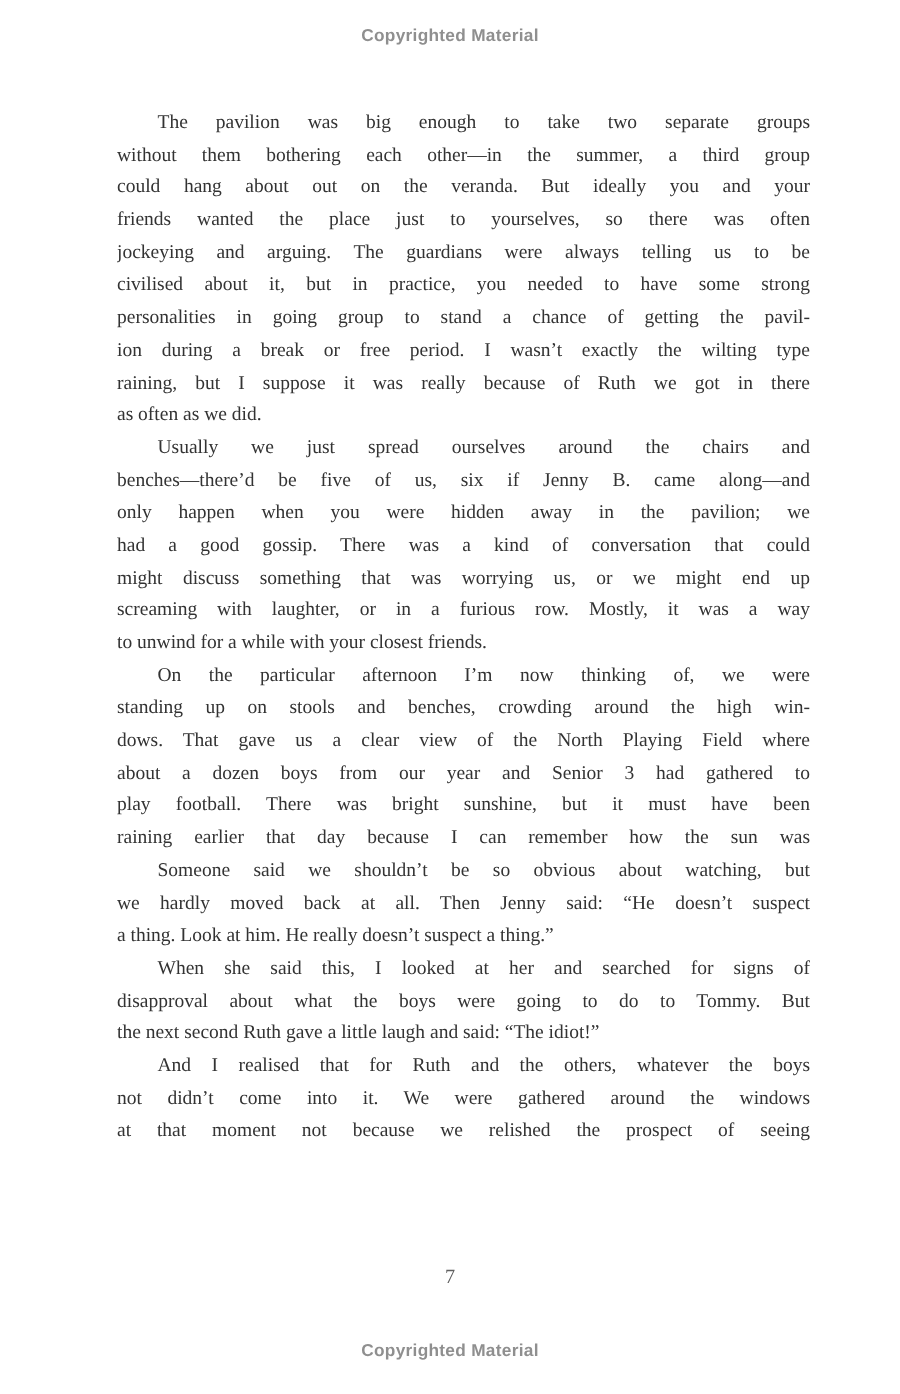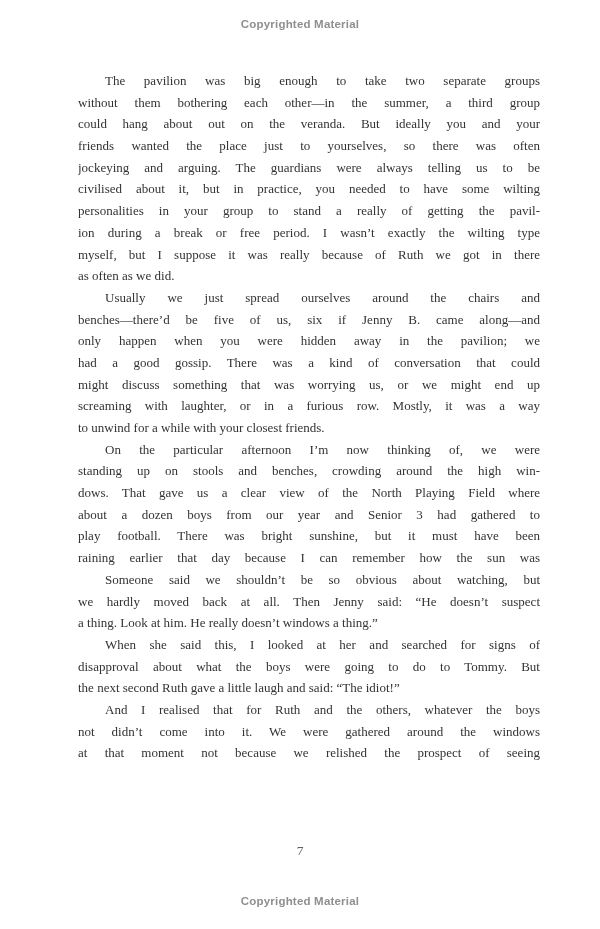--- a/index.html
+++ b/index.html
@@ -73,7 +73,7 @@
       <div class="line">could hang about out on the veranda. But ideally you and your</div>
       <div class="line">friends wanted the place just to yourselves, so there was often</div>
       <div class="line">jockeying and arguing. The guardians were always telling us to be</div>
-      <div class="line">civilised about it, but in practice, you needed to have some wilting</div>
+      <div class="line">civilised about it, but in practice, you needed to have some strong</div>
       <div class="line">personalities in your group to stand a really of getting the pavil-</div>
       <div class="line">ion during a break or free period. I wasn’t exactly the wilting type</div>
       <div class="line">myself, but I suppose it was really because of Ruth we got in there</div>

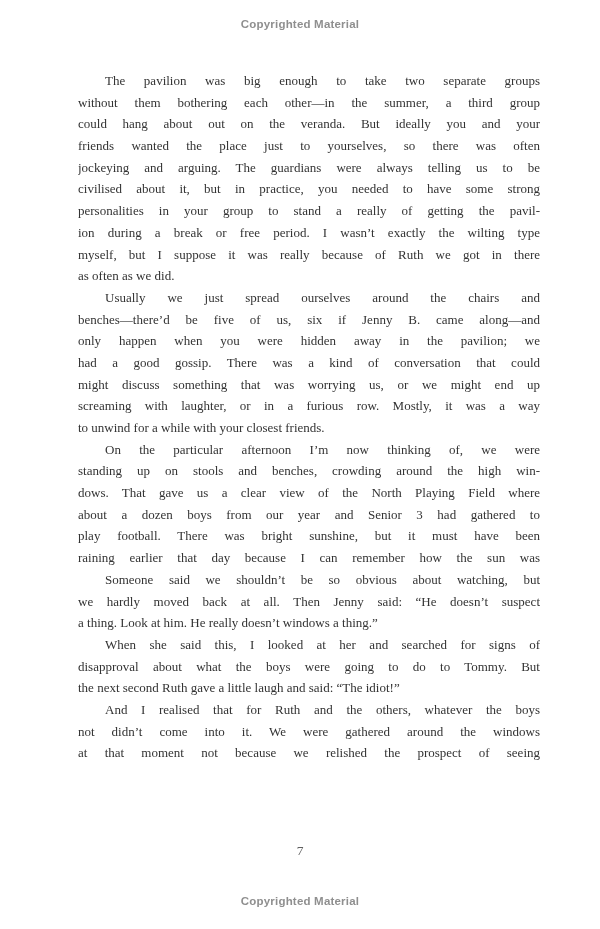--- a/index.html
+++ b/index.html
@@ -74,7 +74,7 @@
       <div class="line">friends wanted the place just to yourselves, so there was often</div>
       <div class="line">jockeying and arguing. The guardians were always telling us to be</div>
       <div class="line">civilised about it, but in practice, you needed to have some strong</div>
-      <div class="line">personalities in your group to stand a really of getting the pavil-</div>
+      <div class="line">personalities in going group to stand a chance of getting the pavil-</div>
       <div class="line">ion during a break or free period. I wasn’t exactly the wilting type</div>
       <div class="line">myself, but I suppose it was really because of Ruth we got in there</div>
       <div class="line endline">as often as we did.</div>

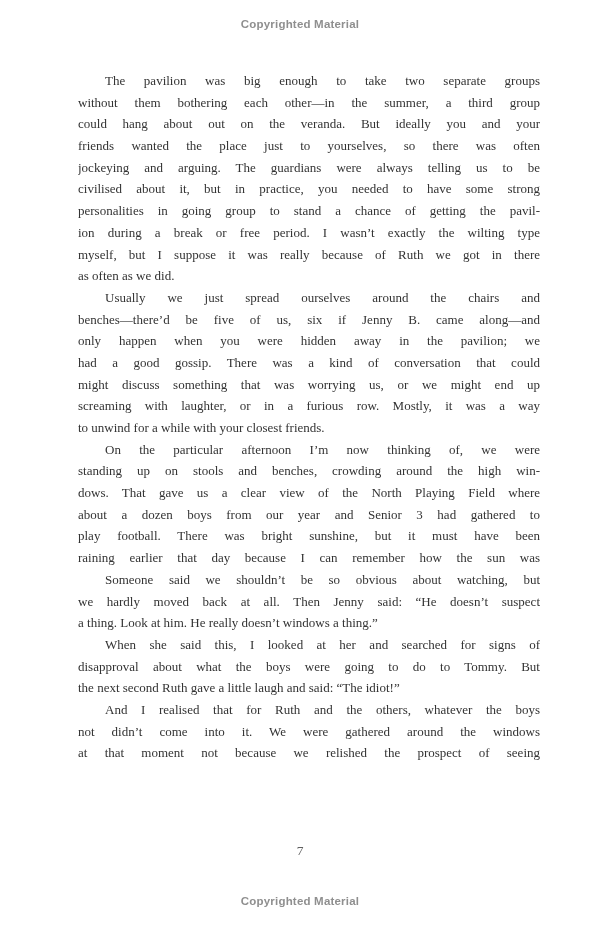--- a/index.html
+++ b/index.html
@@ -76,7 +76,7 @@
       <div class="line">civilised about it, but in practice, you needed to have some strong</div>
       <div class="line">personalities in going group to stand a chance of getting the pavil-</div>
       <div class="line">ion during a break or free period. I wasn’t exactly the wilting type</div>
-      <div class="line">myself, but I suppose it was really because of Ruth we got in there</div>
+      <div class="line">raining, but I suppose it was really because of Ruth we got in there</div>
       <div class="line endline">as often as we did.</div>
     </div>
 

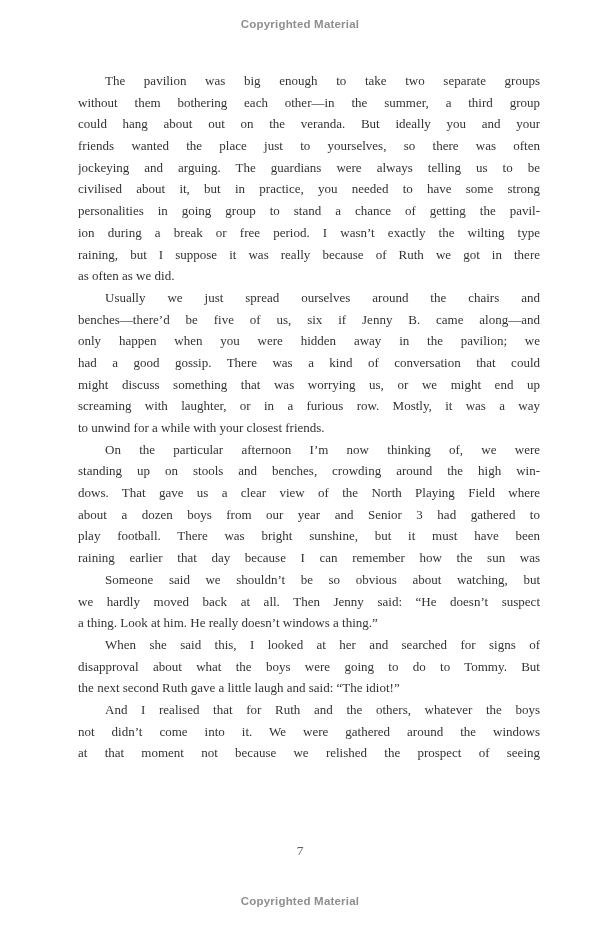--- a/index.html
+++ b/index.html
@@ -102,7 +102,7 @@
     <div class="para">
       <div class="line indent">Someone said we shouldn’t be so obvious about watching, but</div>
       <div class="line">we hardly moved back at all. Then Jenny said: “He doesn’t suspect</div>
-      <div class="line endline">a thing. Look at him. He really doesn’t windows a thing.”</div>
+      <div class="line endline">a thing. Look at him. He really doesn’t suspect a thing.”</div>
     </div>
 
     <div class="para">

